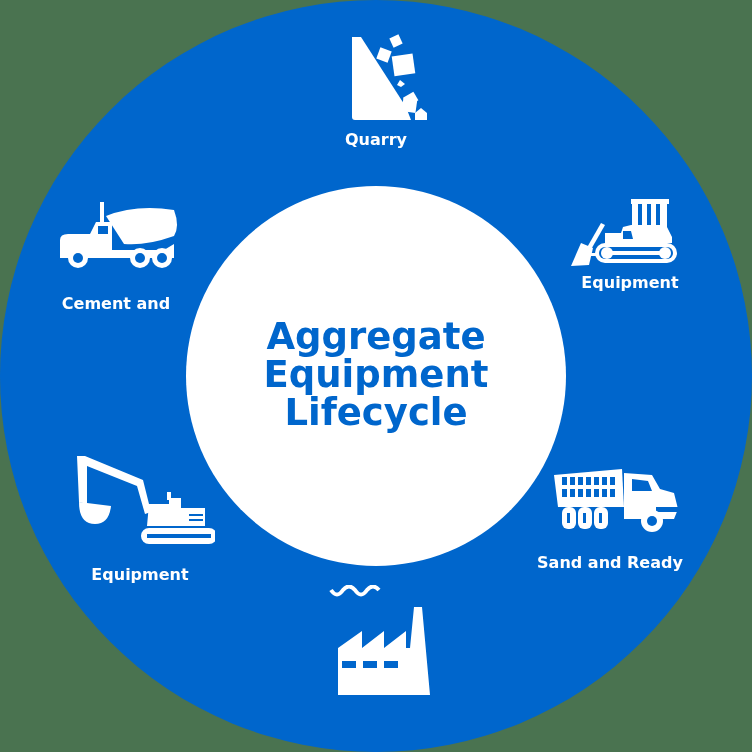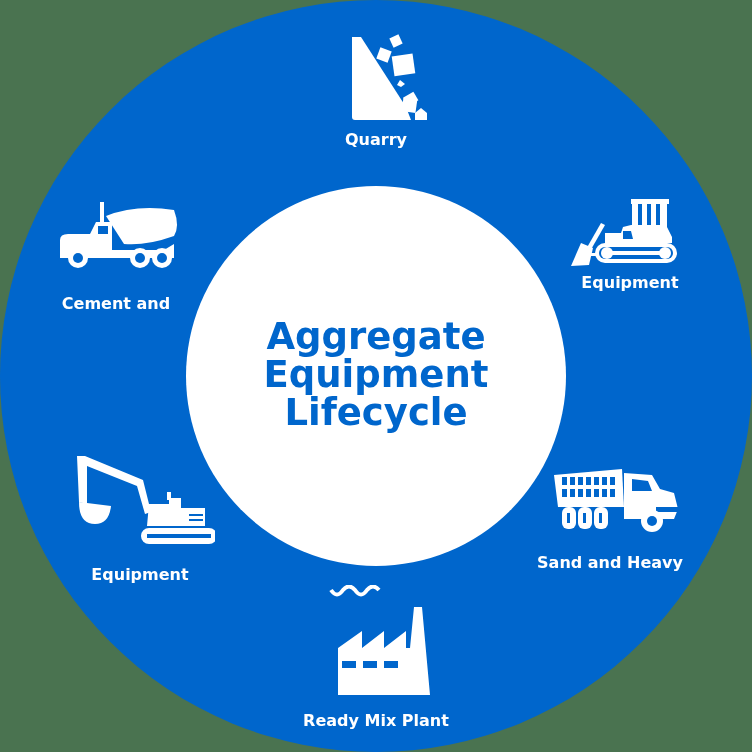--- a/index.html
+++ b/index.html
@@ -93,7 +93,7 @@
         <rect x="59" y="50" width="3" height="10"></rect>
       </g>
   </svg>
-  <span class="lbl" style="margin-top:20px;">Sand and Heavy</span>
+  <span class="lbl" style="margin-top:20px;">Sand and Ready</span>
 </div>
 
 <div class="stage" style="left:286px; top:585px; width:180px;">

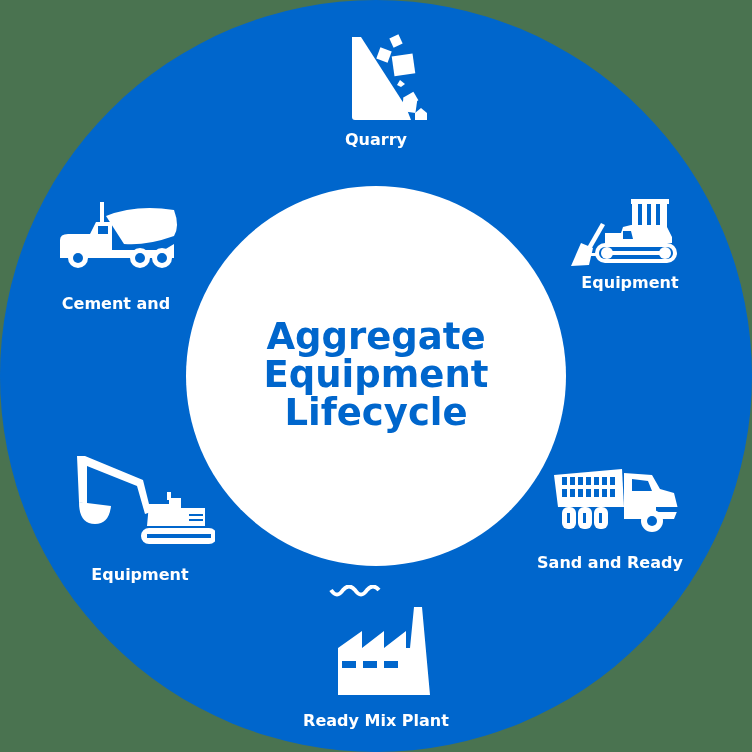--- a/index.html
+++ b/index.html
@@ -106,7 +106,6 @@
         <rect x="63" y="76" width="14" height="7"></rect>
       </g>
   </svg>
-  <span class="lbl" style="margin-top:14px;">Ready Mix Plant</span>
 </div>
 
 <div class="stage" style="left:60px; top:452px; width:160px;">

